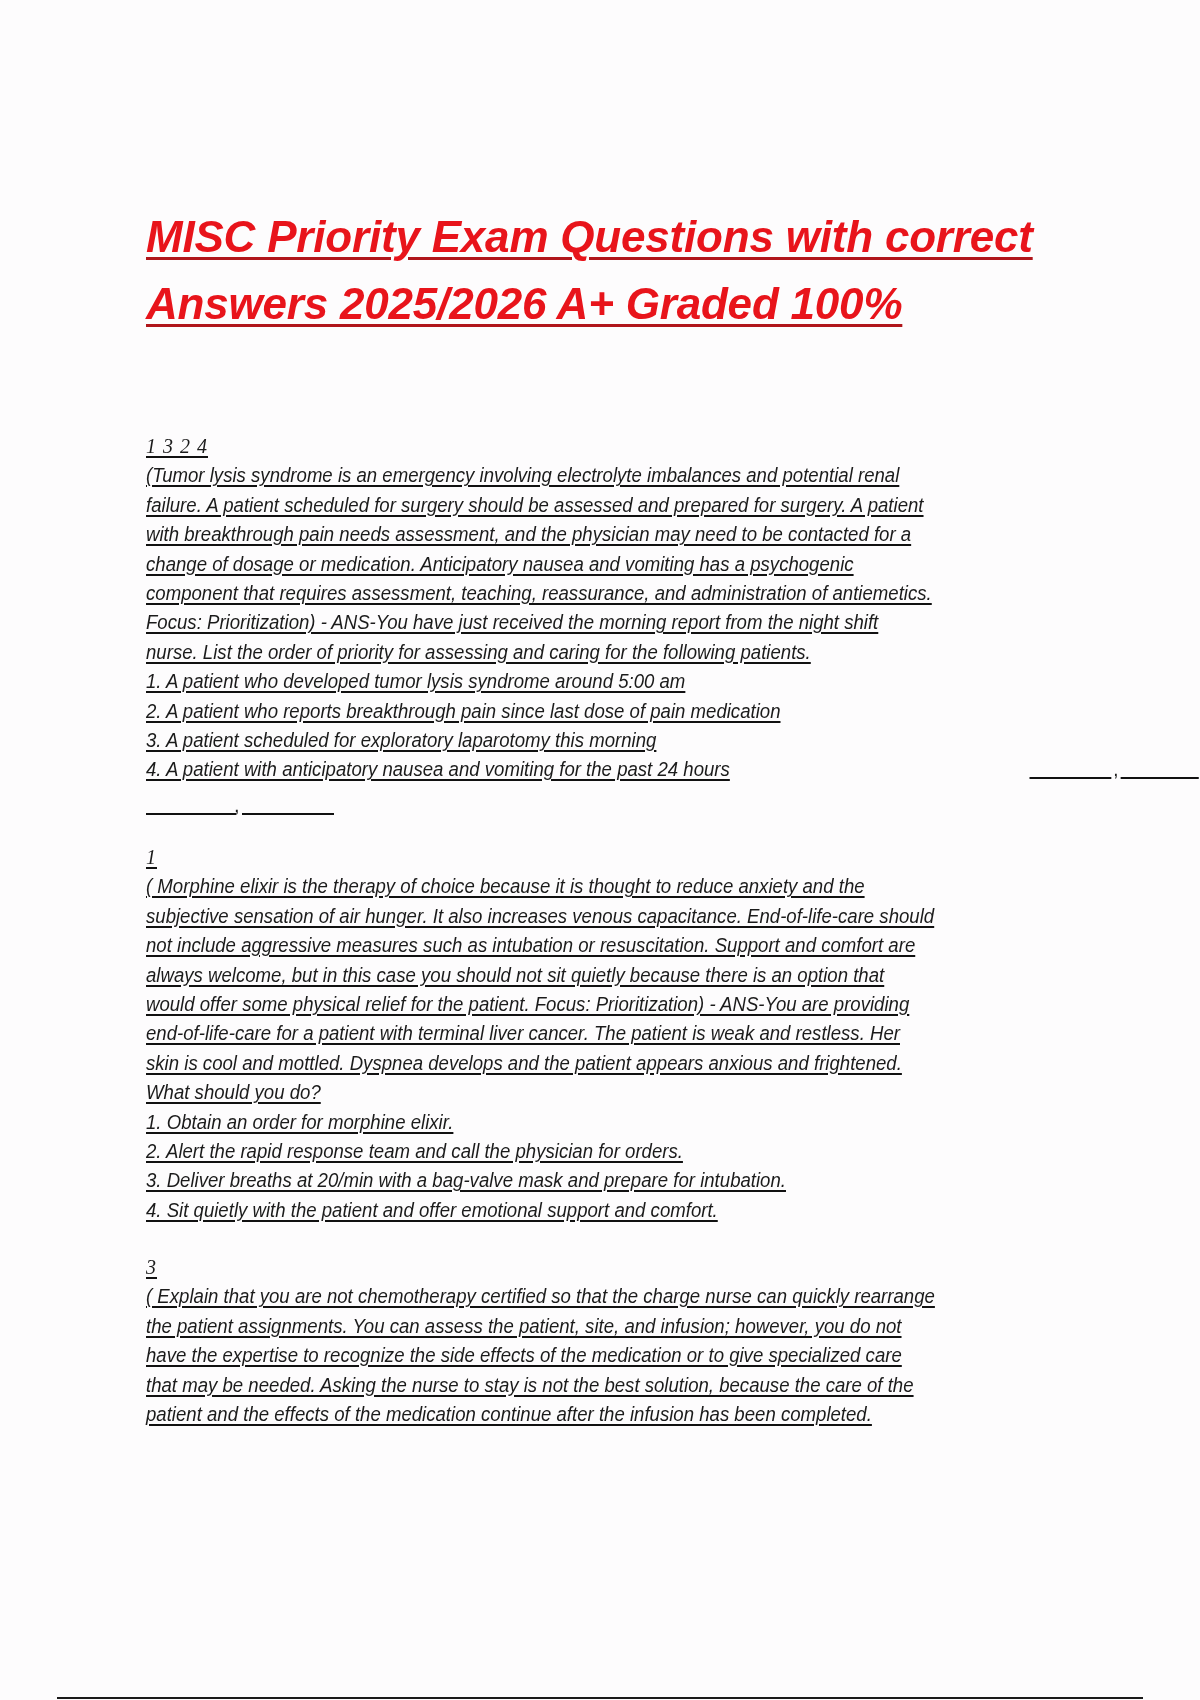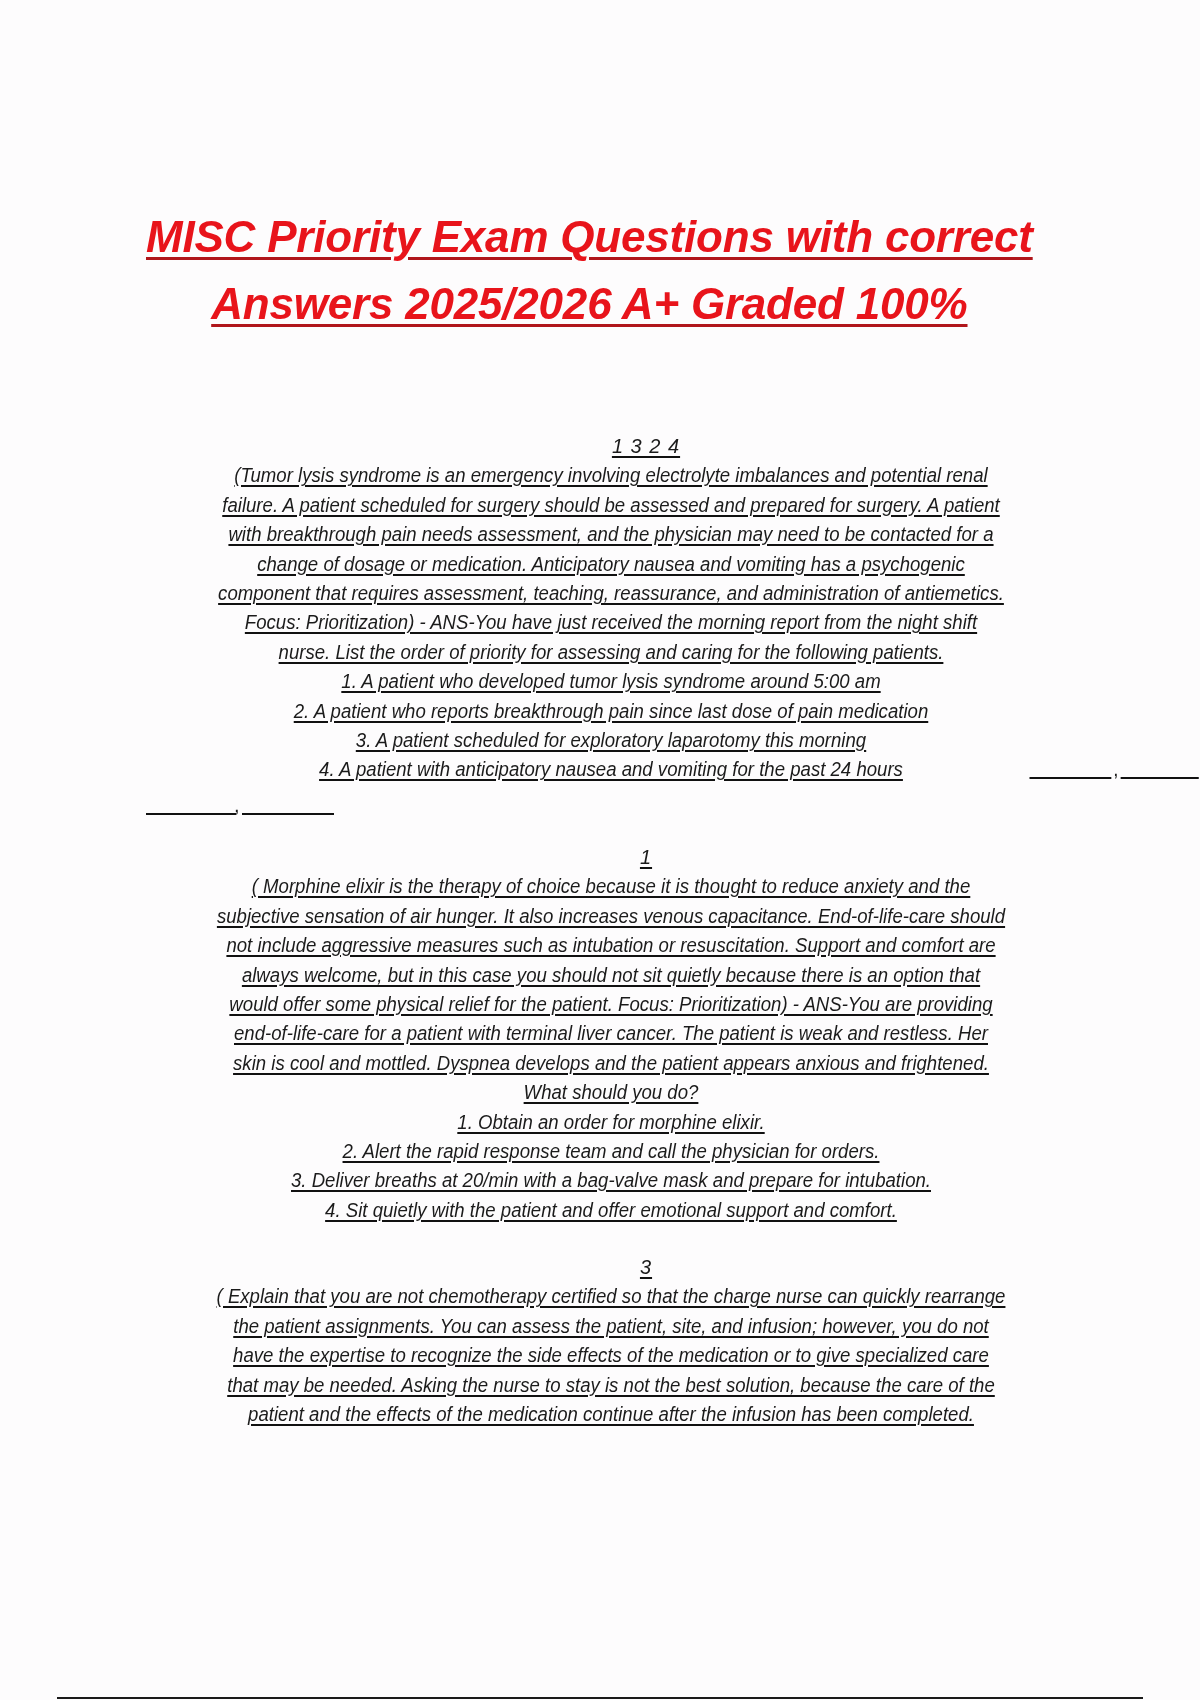--- a/index.html
+++ b/index.html
@@ -19,7 +19,6 @@
       left: 0; top: 0;
       width: 1200px; height: 1700px;
       background: #fdfcfd;
-      text-align: center;
     }
     .title {
       position: absolute;

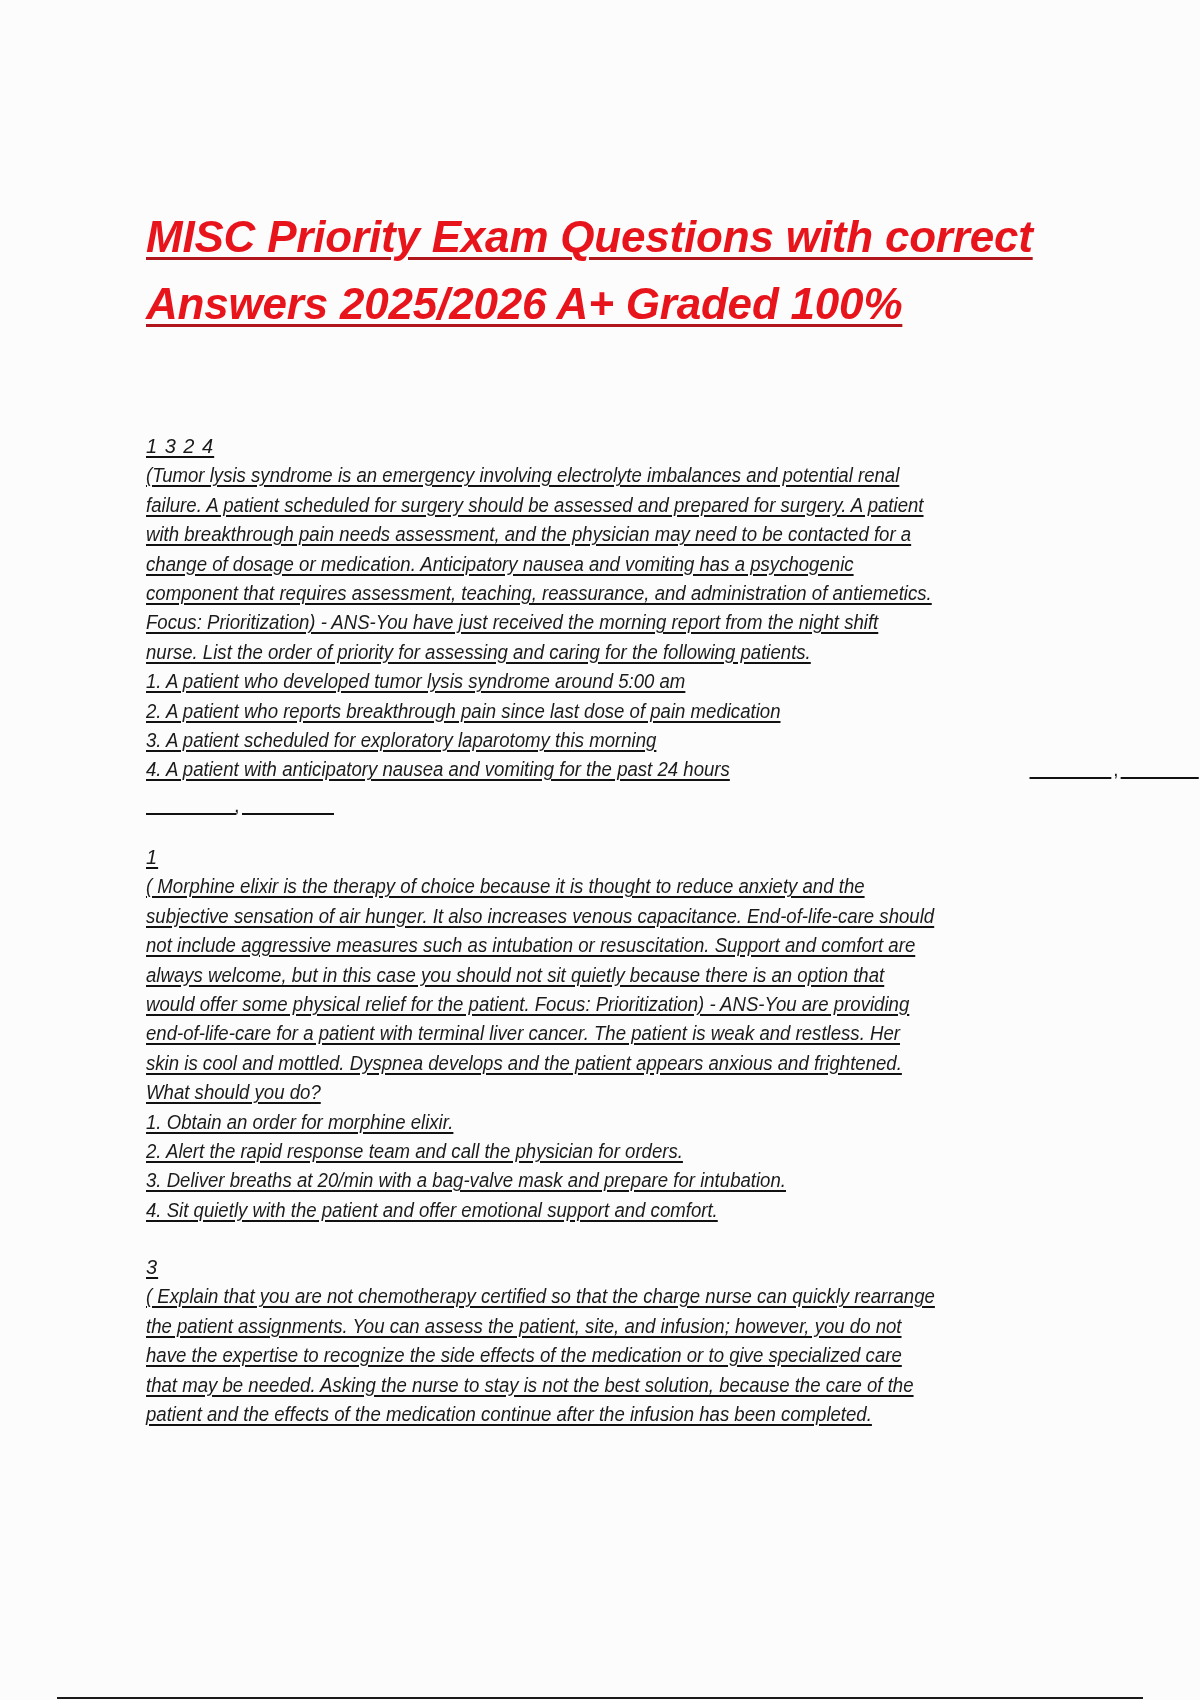--- a/index.html
+++ b/index.html
@@ -65,7 +65,7 @@
       text-decoration-color: #111;
     }
     .cond { transform: scaleX(0.93); }
-    .answer-key span { letter-spacing: 1px; }
+    .answer-key span { letter-spacing: 1px; font-family: Liberation Serif, serif; }
     .blank {
       display: inline-block;
       height: 2px;

